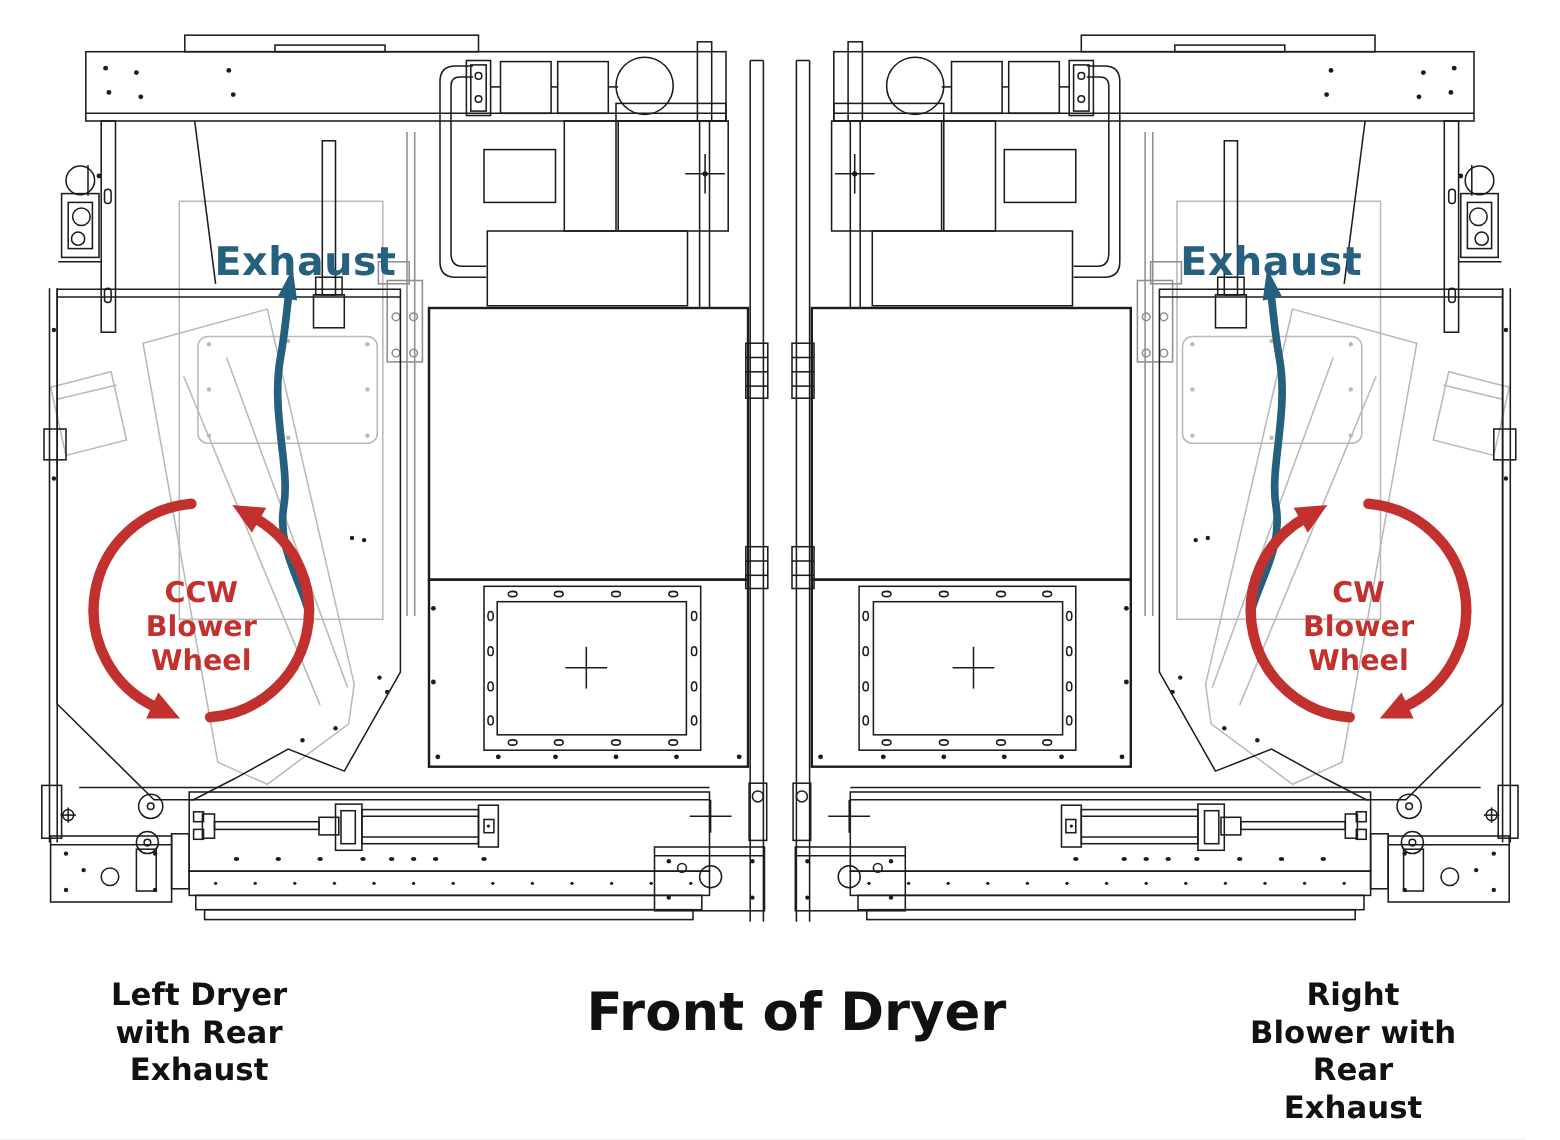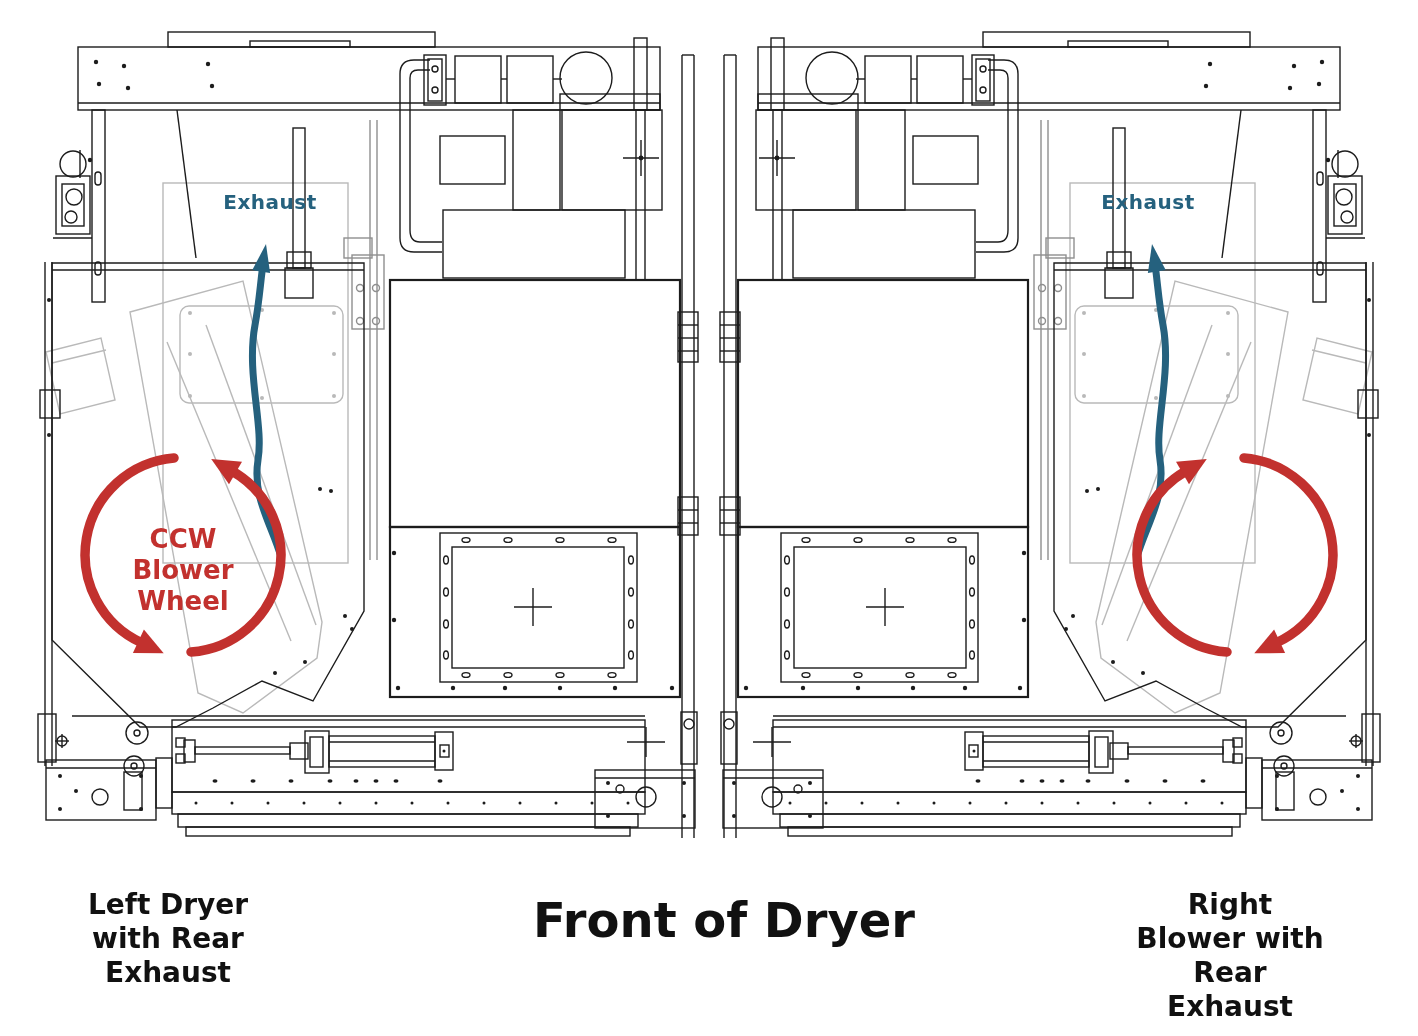--- a/index.html
+++ b/index.html
@@ -26,7 +26,7 @@
   .rothead{fill:var(--red);stroke:none;}
   
   .lbl{position:absolute;text-align:center;user-select:none;}
-  .exhaust-lbl{width:150px;font-size:20px;font-weight:bold;color:var(--teal);letter-spacing:0.5px;}
+  .exhaust-lbl{width:150px;font-size:36px;font-weight:bold;color:var(--teal);letter-spacing:0.5px;margin-top:28px;}
   .wheel-lbl{width:130px;font-size:26px;font-weight:bold;color:var(--red);line-height:31px;}
   .caption-lbl{width:200px;font-size:28px;font-weight:bold;color:var(--text);line-height:34px;}
   .title-lbl{width:500px;font-size:48px;font-weight:bold;color:var(--text);}

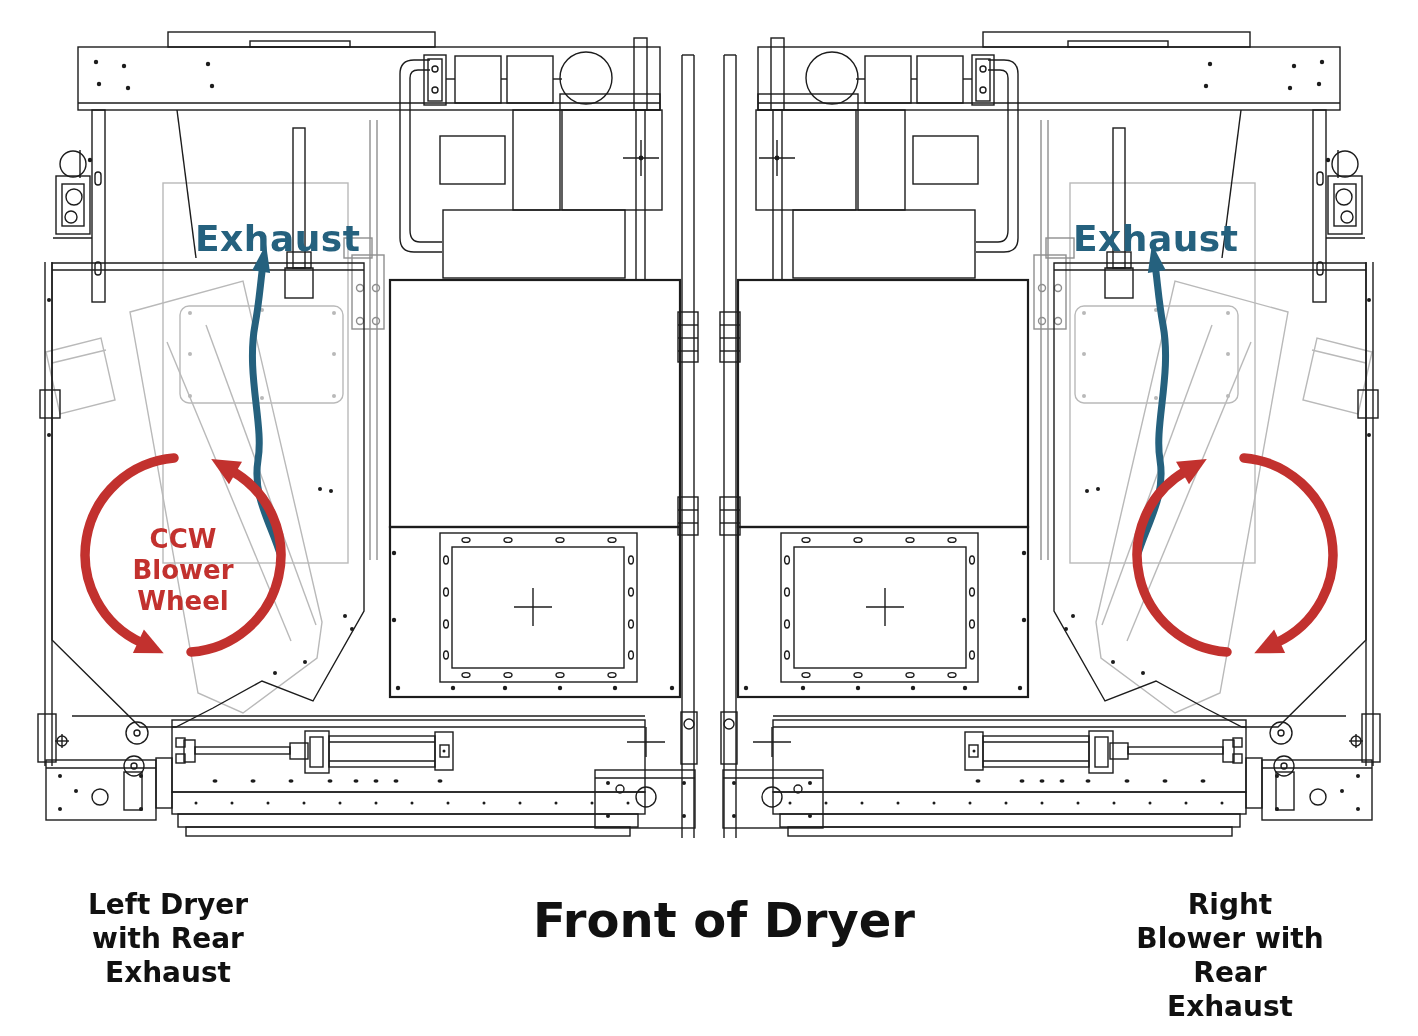--- a/index.html
+++ b/index.html
@@ -285,6 +285,7 @@
 
   <div class="lbl wheel-lbl" style="left:118px;top:524px;text-align:center;">CCW Blower Wheel</div>
 
+  <div class="lbl wheel-lbl" style="left:1170px;top:524px;">CW Blower Wheel</div>
 
   <div class="lbl caption-lbl" style="left:68px;top:888px;">Left Dryer with Rear Exhaust</div>
 

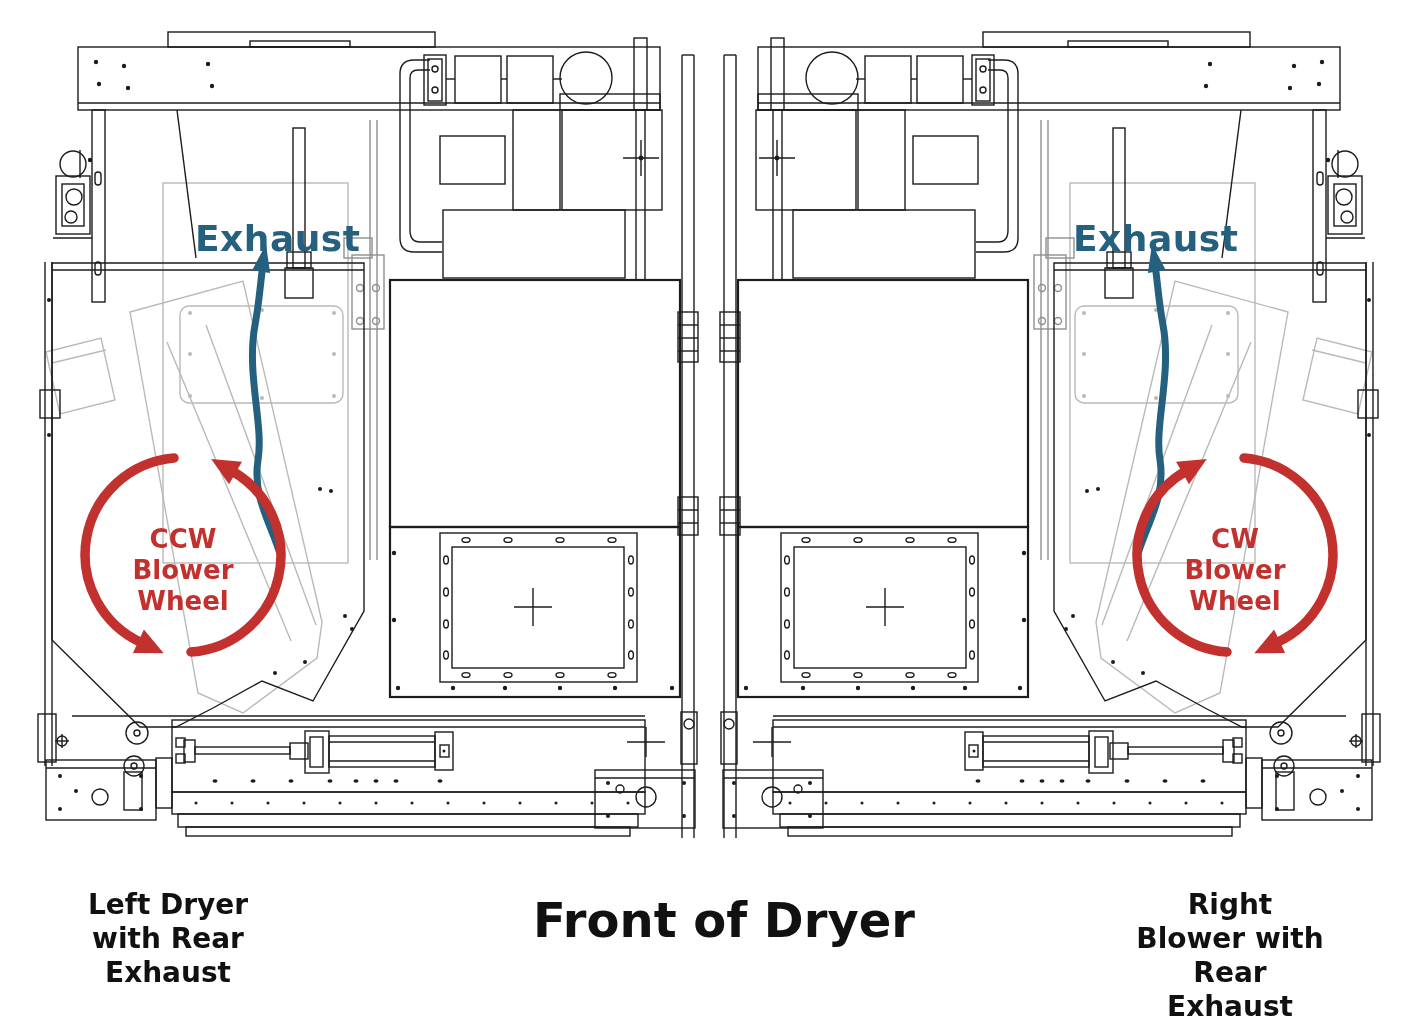--- a/index.html
+++ b/index.html
@@ -287,7 +287,7 @@
 
   <div class="lbl wheel-lbl" style="left:1170px;top:524px;">CW Blower Wheel</div>
 
-  <div class="lbl caption-lbl" style="left:68px;top:888px;">Left Dryer with Rear Exhaust</div>
+  <div class="lbl caption-lbl" style="left:81px;top:888px;">Left Dryer with Rear Exhaust</div>
 
   <div class="lbl title-lbl" style="left:474px;top:892px;">Front of Dryer</div>
 

